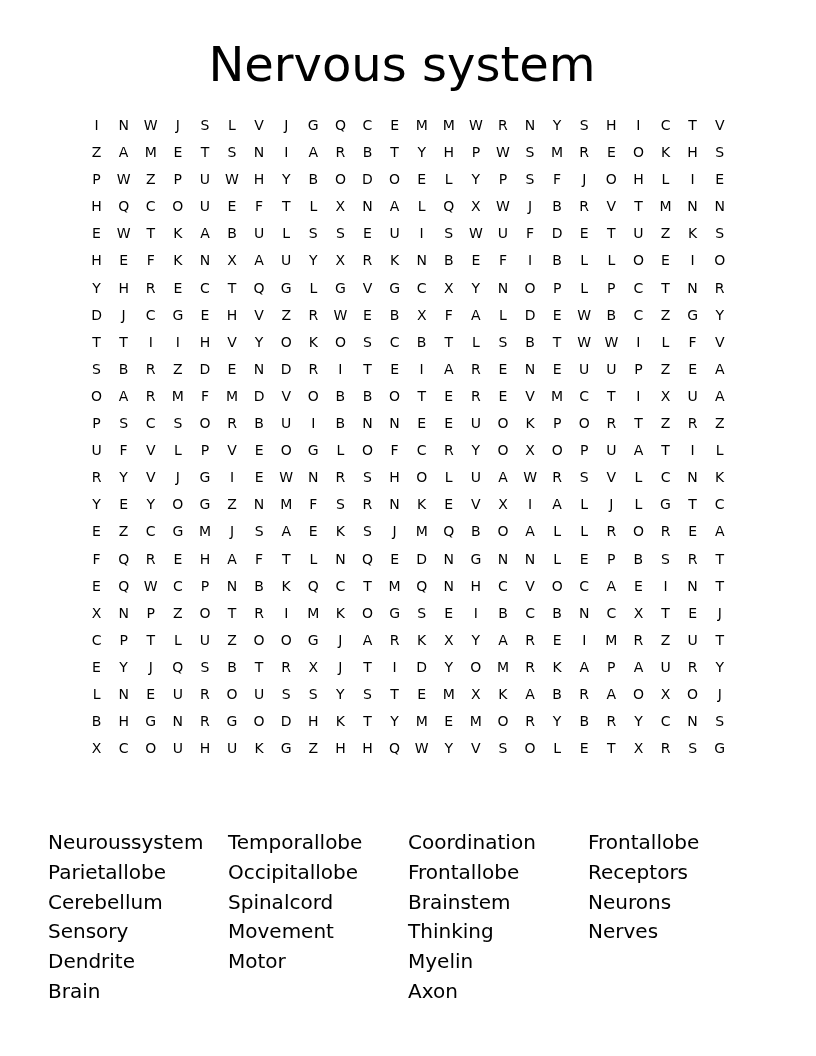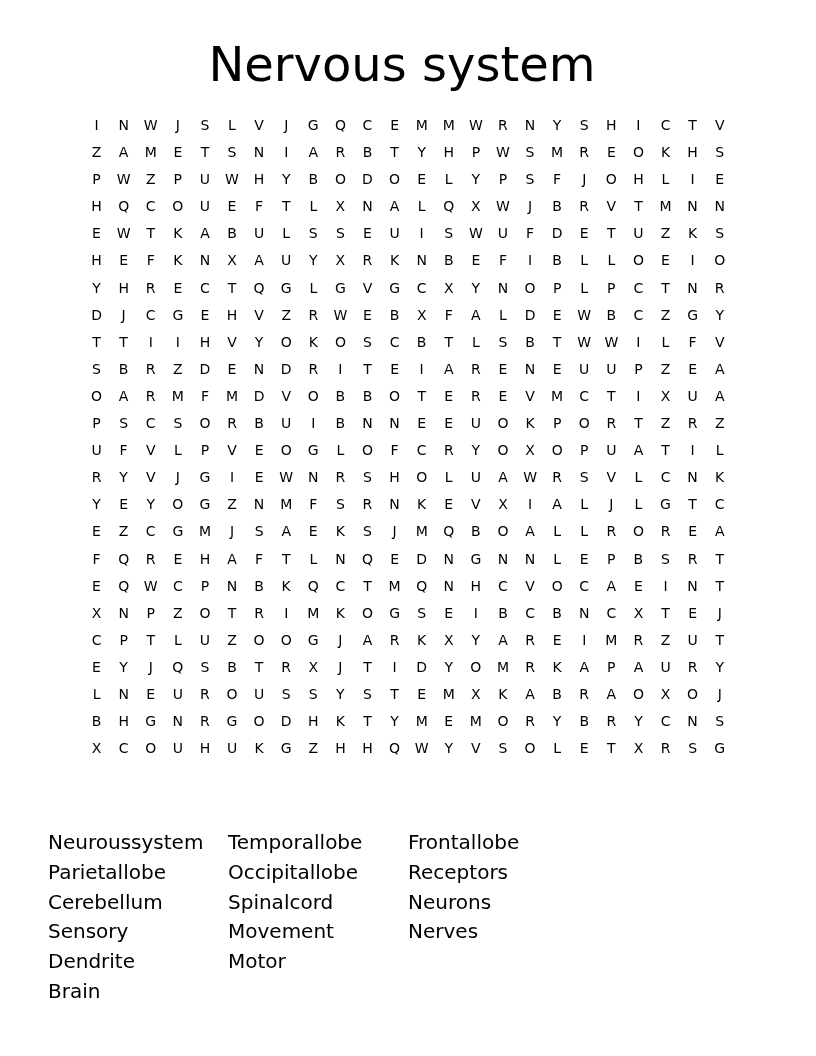--- a/index.html
+++ b/index.html
@@ -612,6 +612,14 @@
       <div class="word">Motor</div>
     </div>
     <div class="col">
+      <div class="word">Coordination</div>
+      <div class="word">Frontallobe</div>
+      <div class="word">Brainstem</div>
+      <div class="word">Thinking</div>
+      <div class="word">Myelin</div>
+      <div class="word">Axon</div>
+    </div>
+    <div class="col">
       <div class="word">Frontallobe</div>
       <div class="word">Receptors</div>
       <div class="word">Neurons</div>

